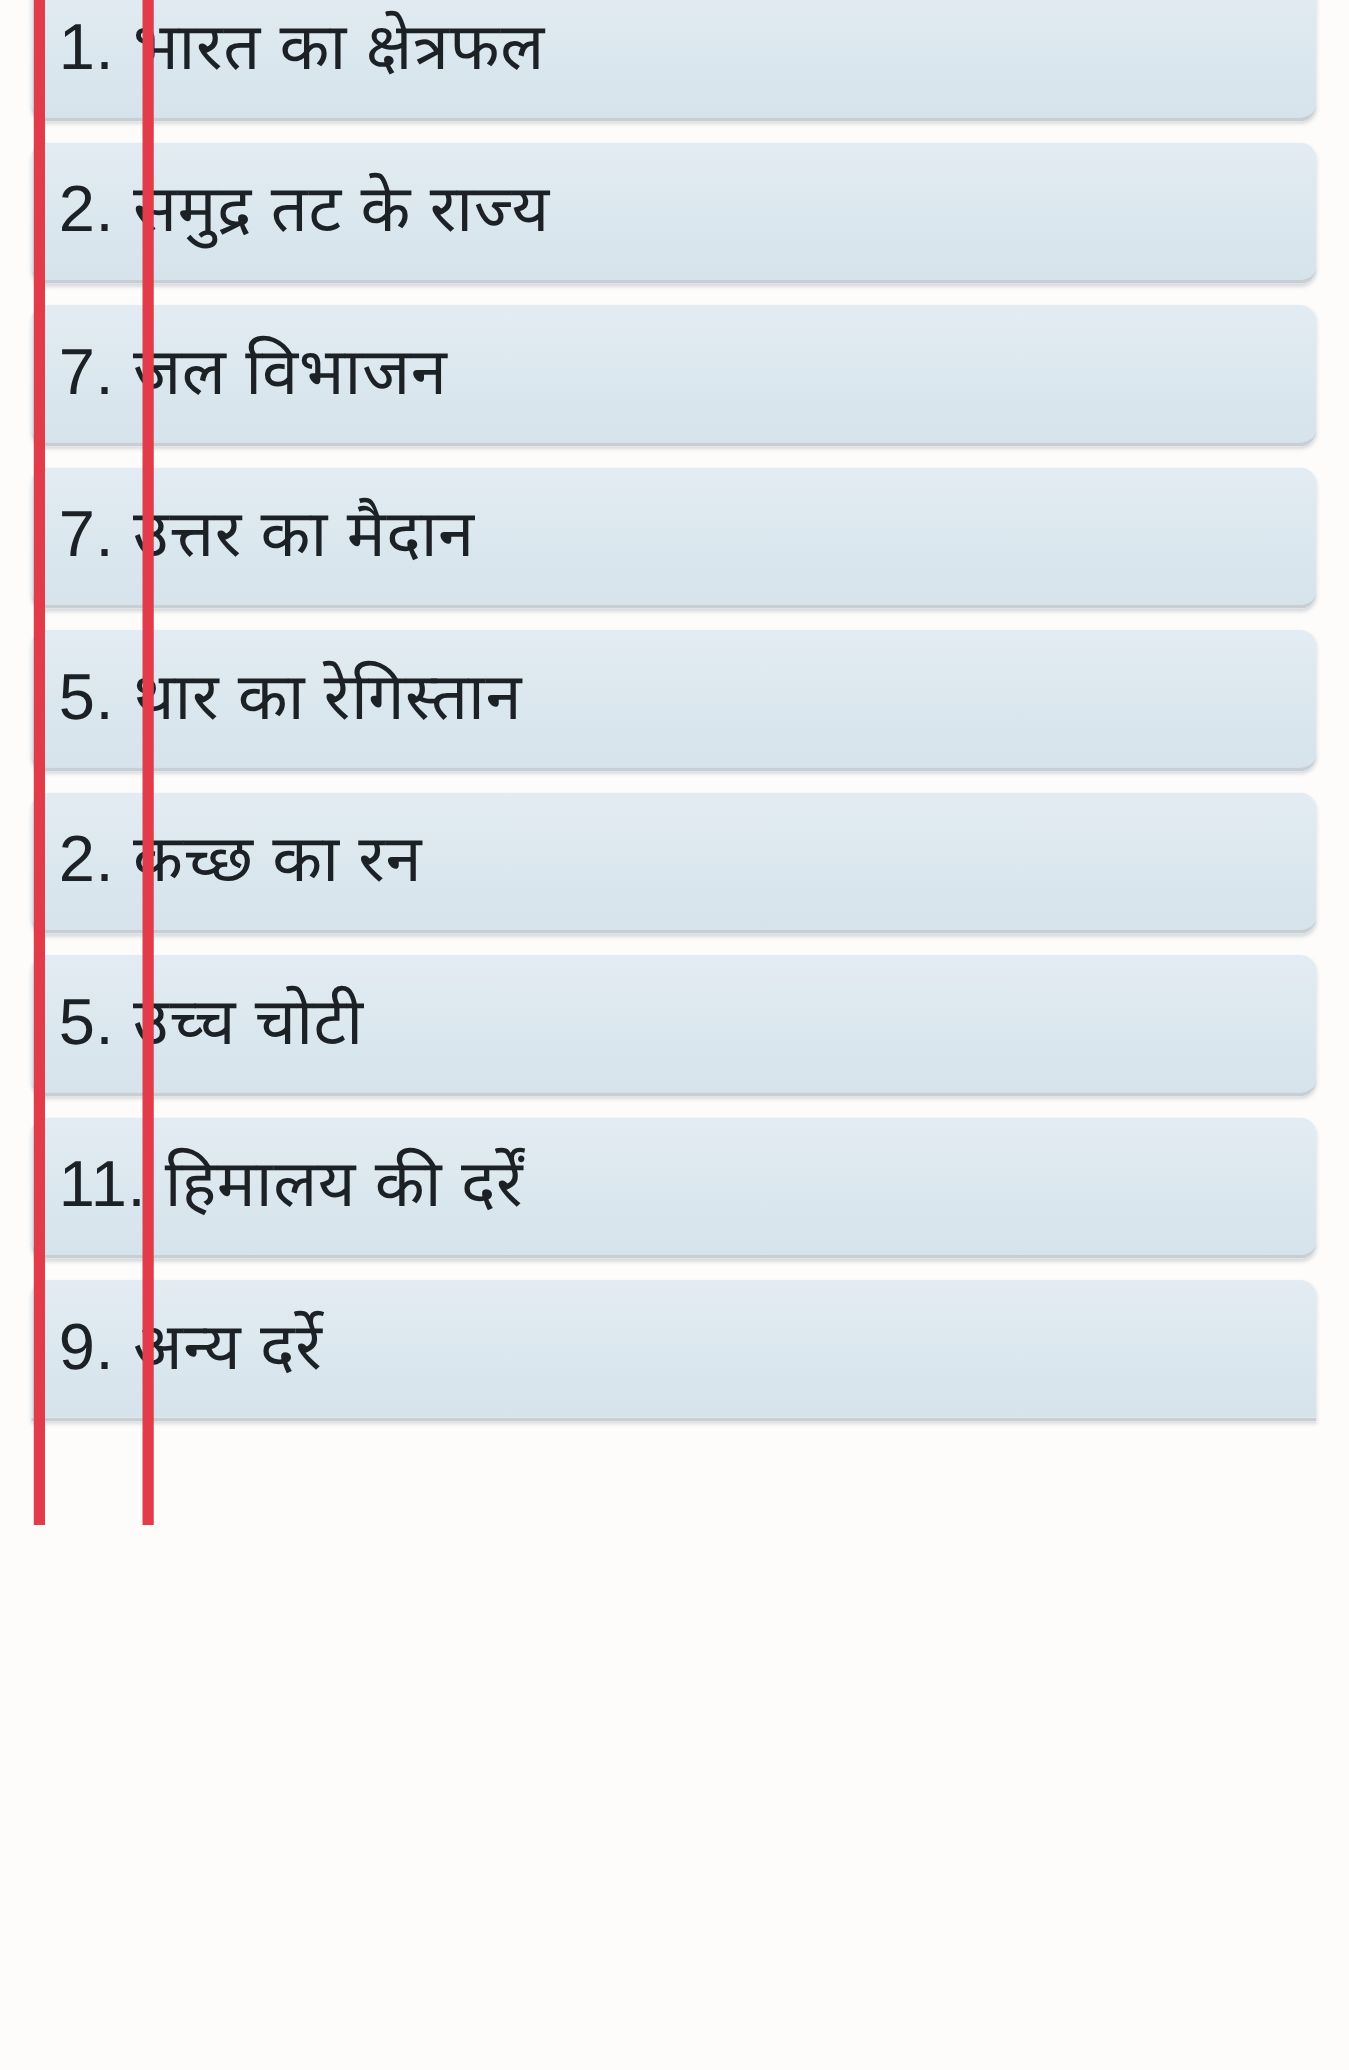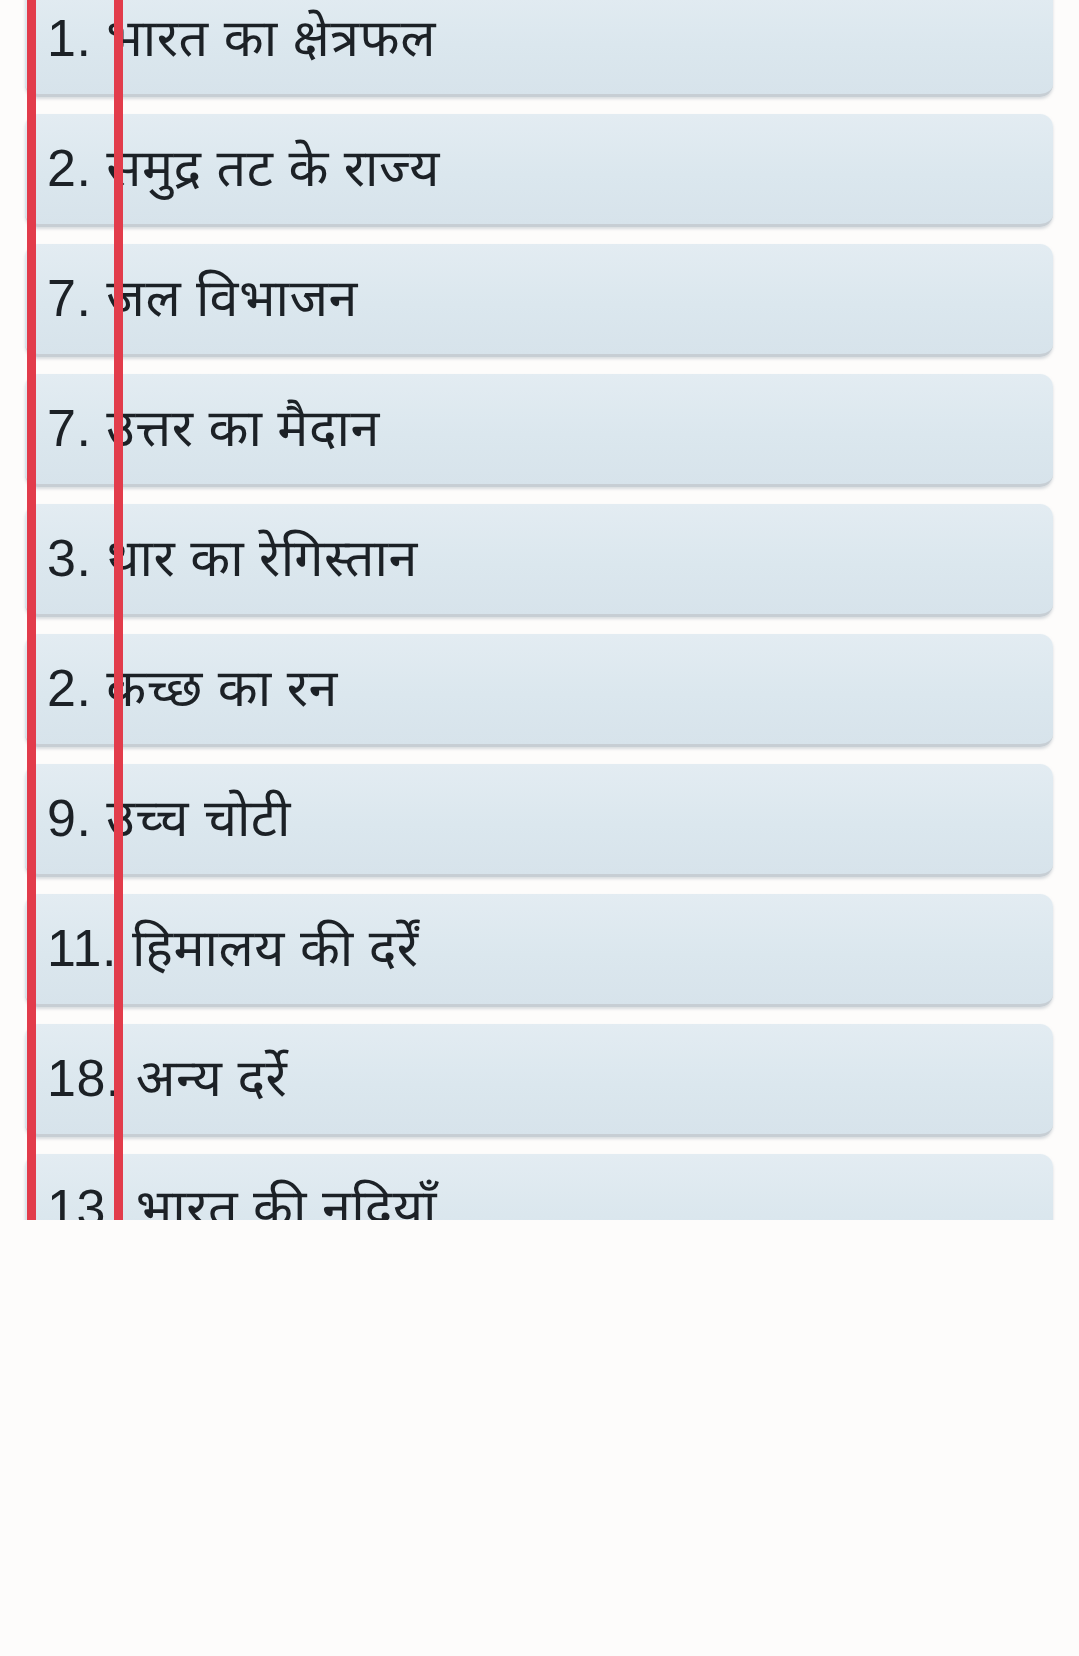--- a/index.html
+++ b/index.html
@@ -92,7 +92,7 @@
       <span class="label">7. उत्तर का मैदान</span>
     </div>
     <div class="card">
-      <span class="label">3. थार का रेगिस्तान</span>
+      <span class="label">5. थार का रेगिस्तान</span>
     </div>
     <div class="card">
       <span class="label">2. कच्छ का रन</span>

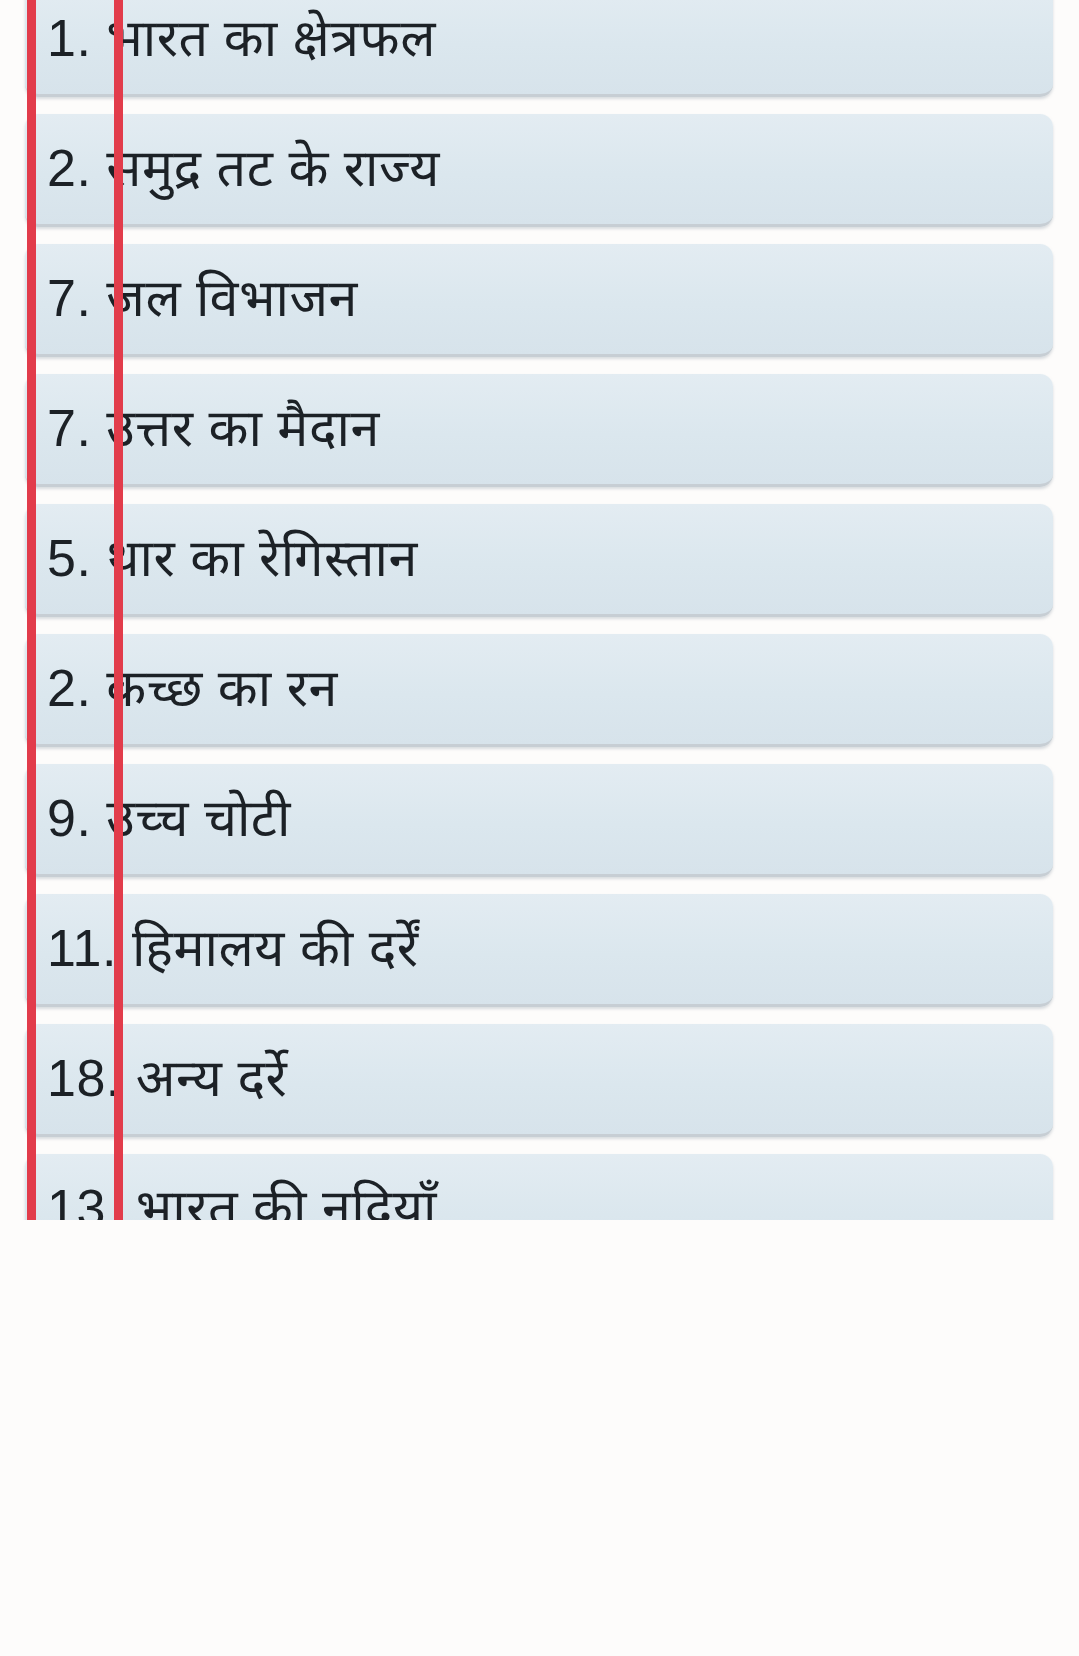--- a/index.html
+++ b/index.html
@@ -98,7 +98,7 @@
       <span class="label">2. कच्छ का रन</span>
     </div>
     <div class="card">
-      <span class="label">9. उच्च चोटी</span>
+      <span class="label">5. उच्च चोटी</span>
     </div>
     <div class="card">
       <span class="label">11. हिमालय की दर्रें</span>

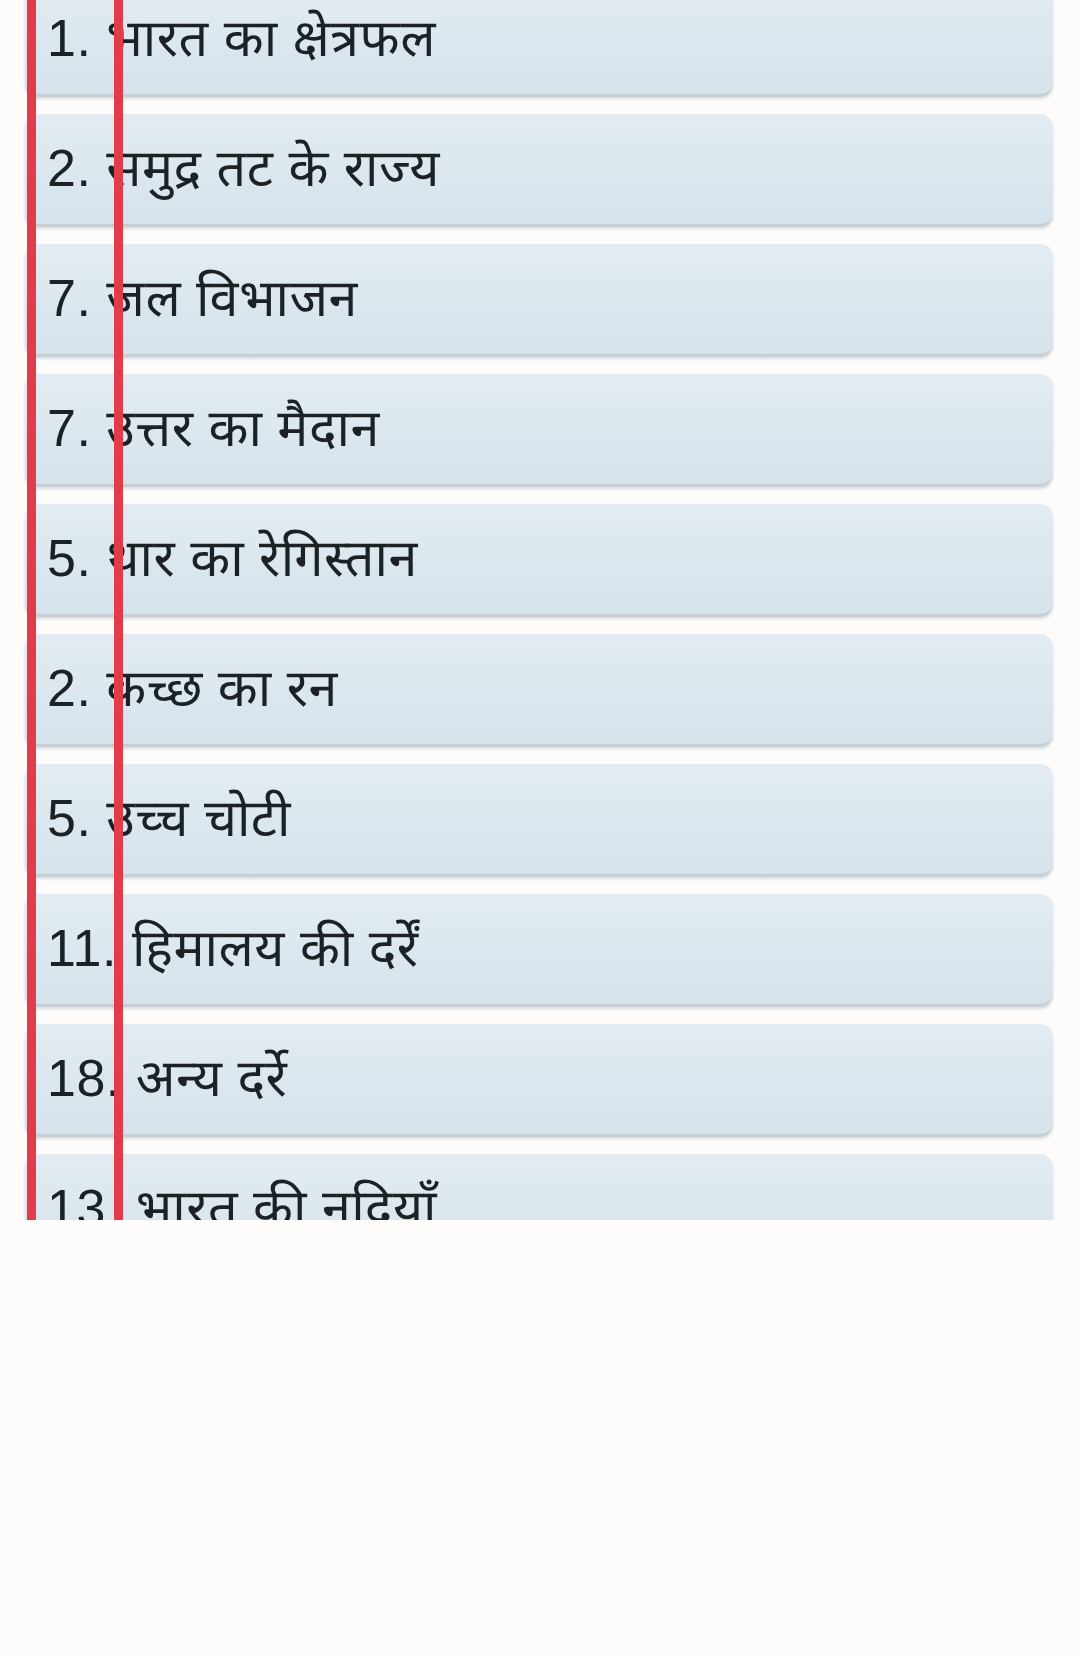--- a/index.html
+++ b/index.html
@@ -104,7 +104,7 @@
       <span class="label">11. हिमालय की दर्रें</span>
     </div>
     <div class="card">
-      <span class="label">18. अन्य दर्रे</span>
+      <span class="label">9. अन्य दर्रे</span>
     </div>
     <div class="card">
       <span class="label">13. भारत की नदियाँ</span>

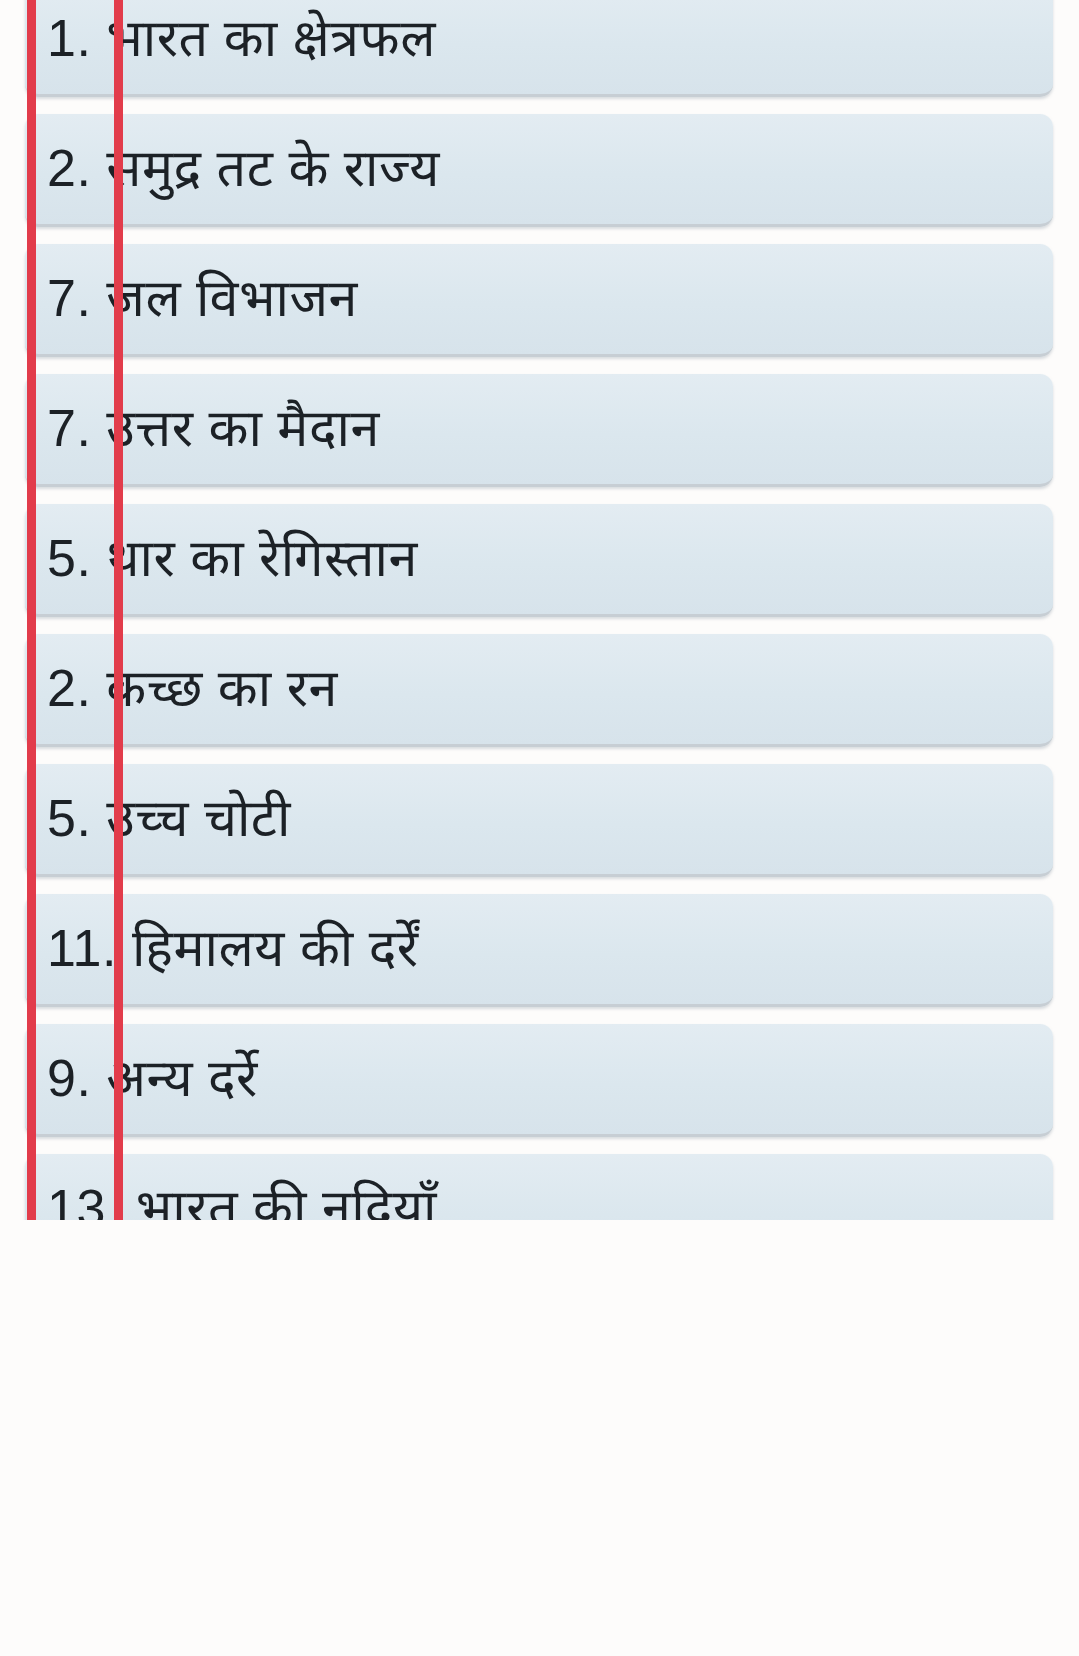--- a/index.html
+++ b/index.html
@@ -106,9 +106,6 @@
     <div class="card">
       <span class="label">9. अन्य दर्रे</span>
     </div>
-    <div class="card">
-      <span class="label">13. भारत की नदियाँ</span>
-    </div>
   </div>
 
   <div class="annotation-box"></div>

